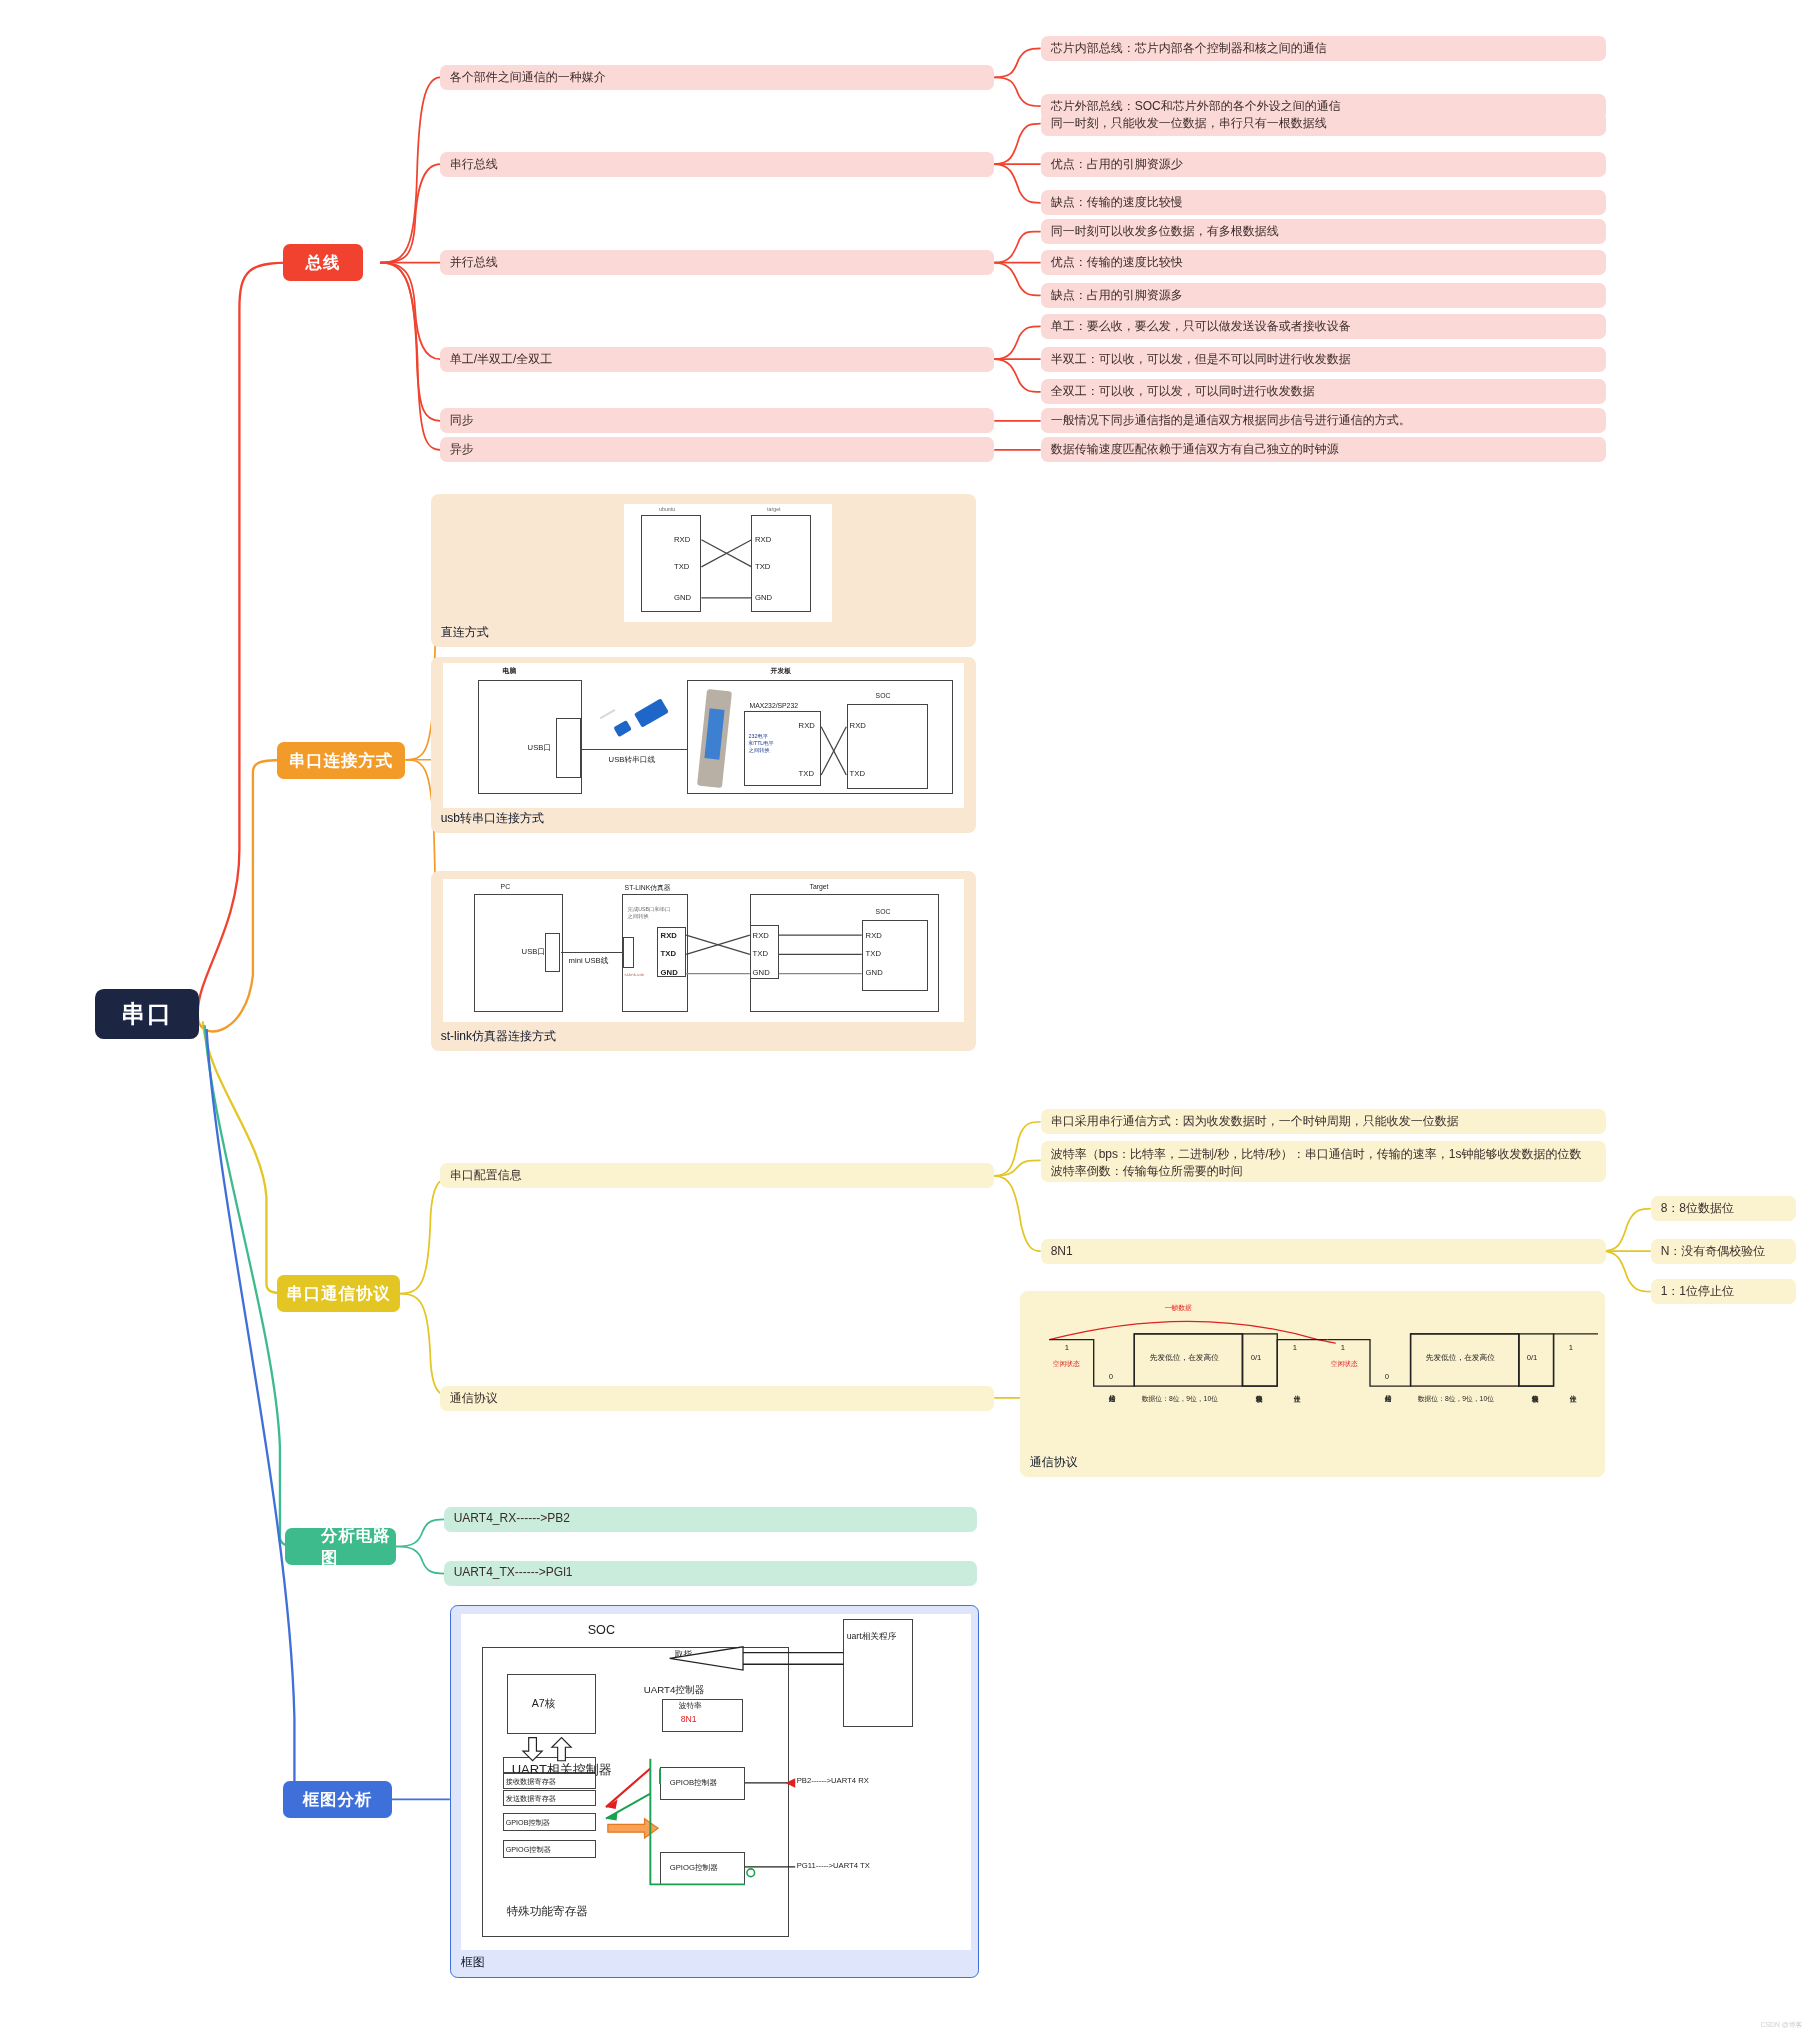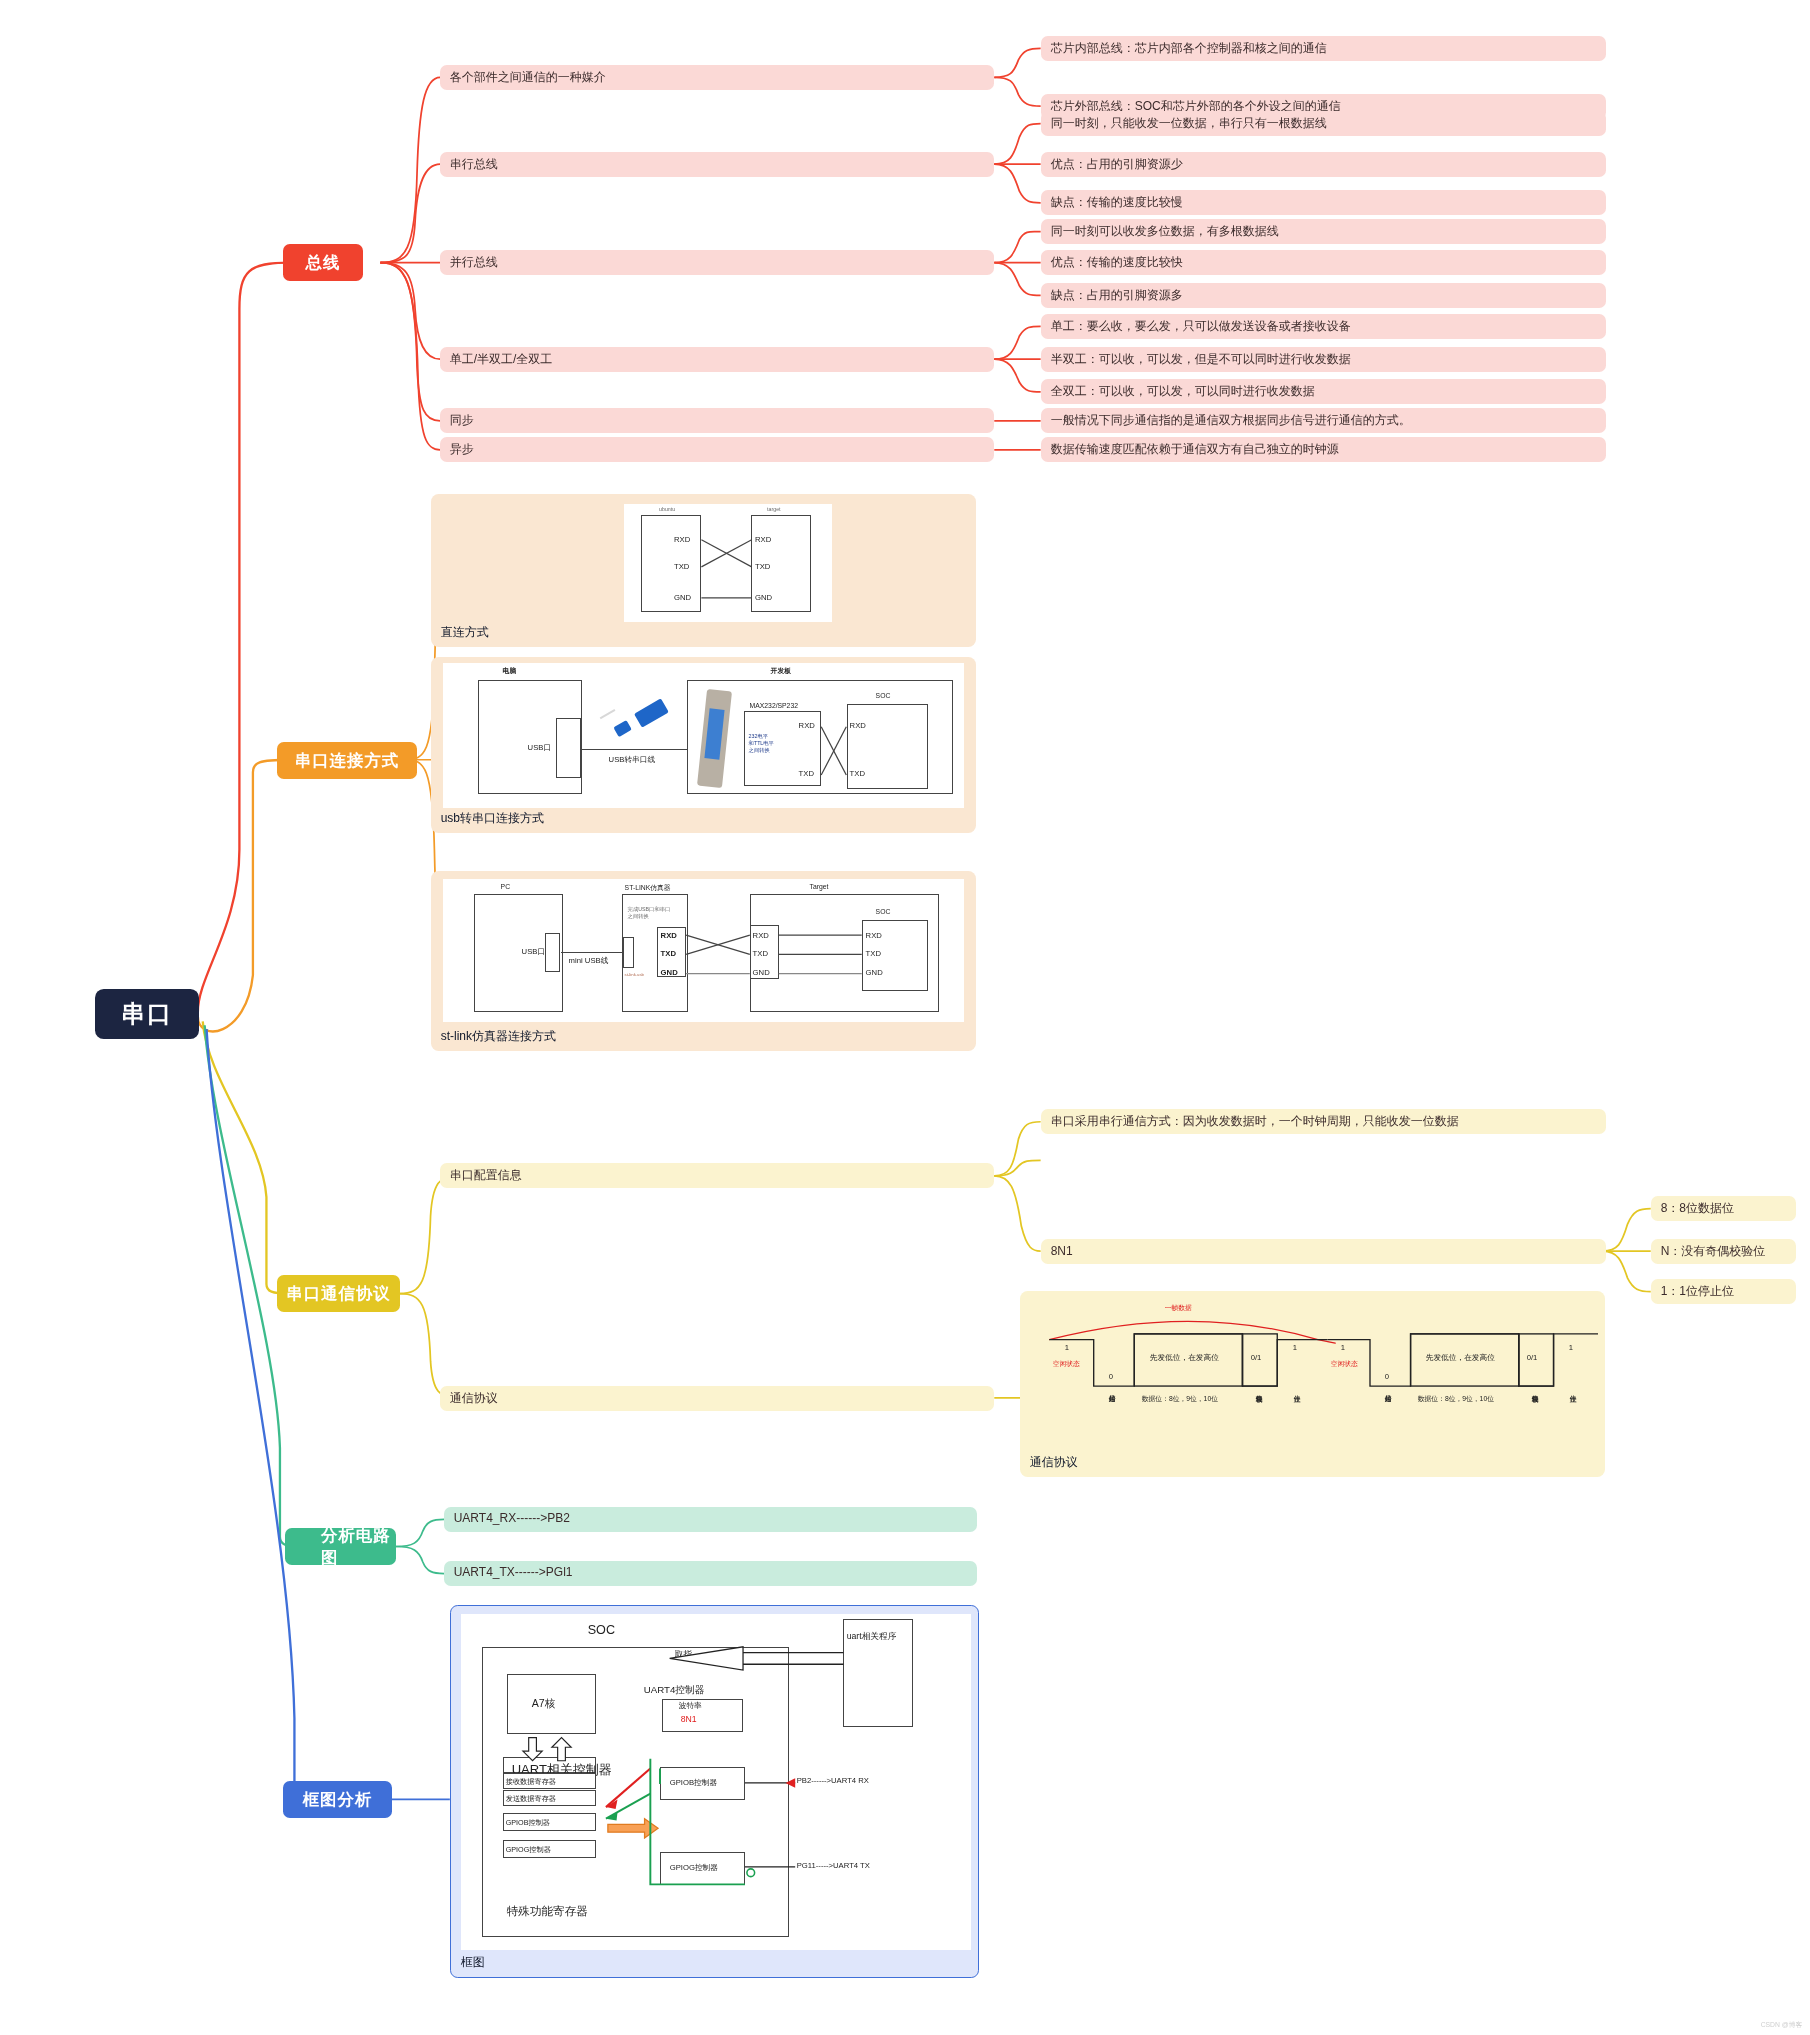--- a/index.html
+++ b/index.html
@@ -203,7 +203,7 @@
     <span class="node-text">数据传输速度匹配依赖于通信双方有自己独立的时钟源</span>
   </div>
 
-  <div class="node topic orange" style="left:277px; top:742px; width:140px; height:37px;">
+  <div class="node topic orange" style="left:277px; top:742px; width:128px; height:37px;">
     <span>串口连接方式</span>
   </div>
 

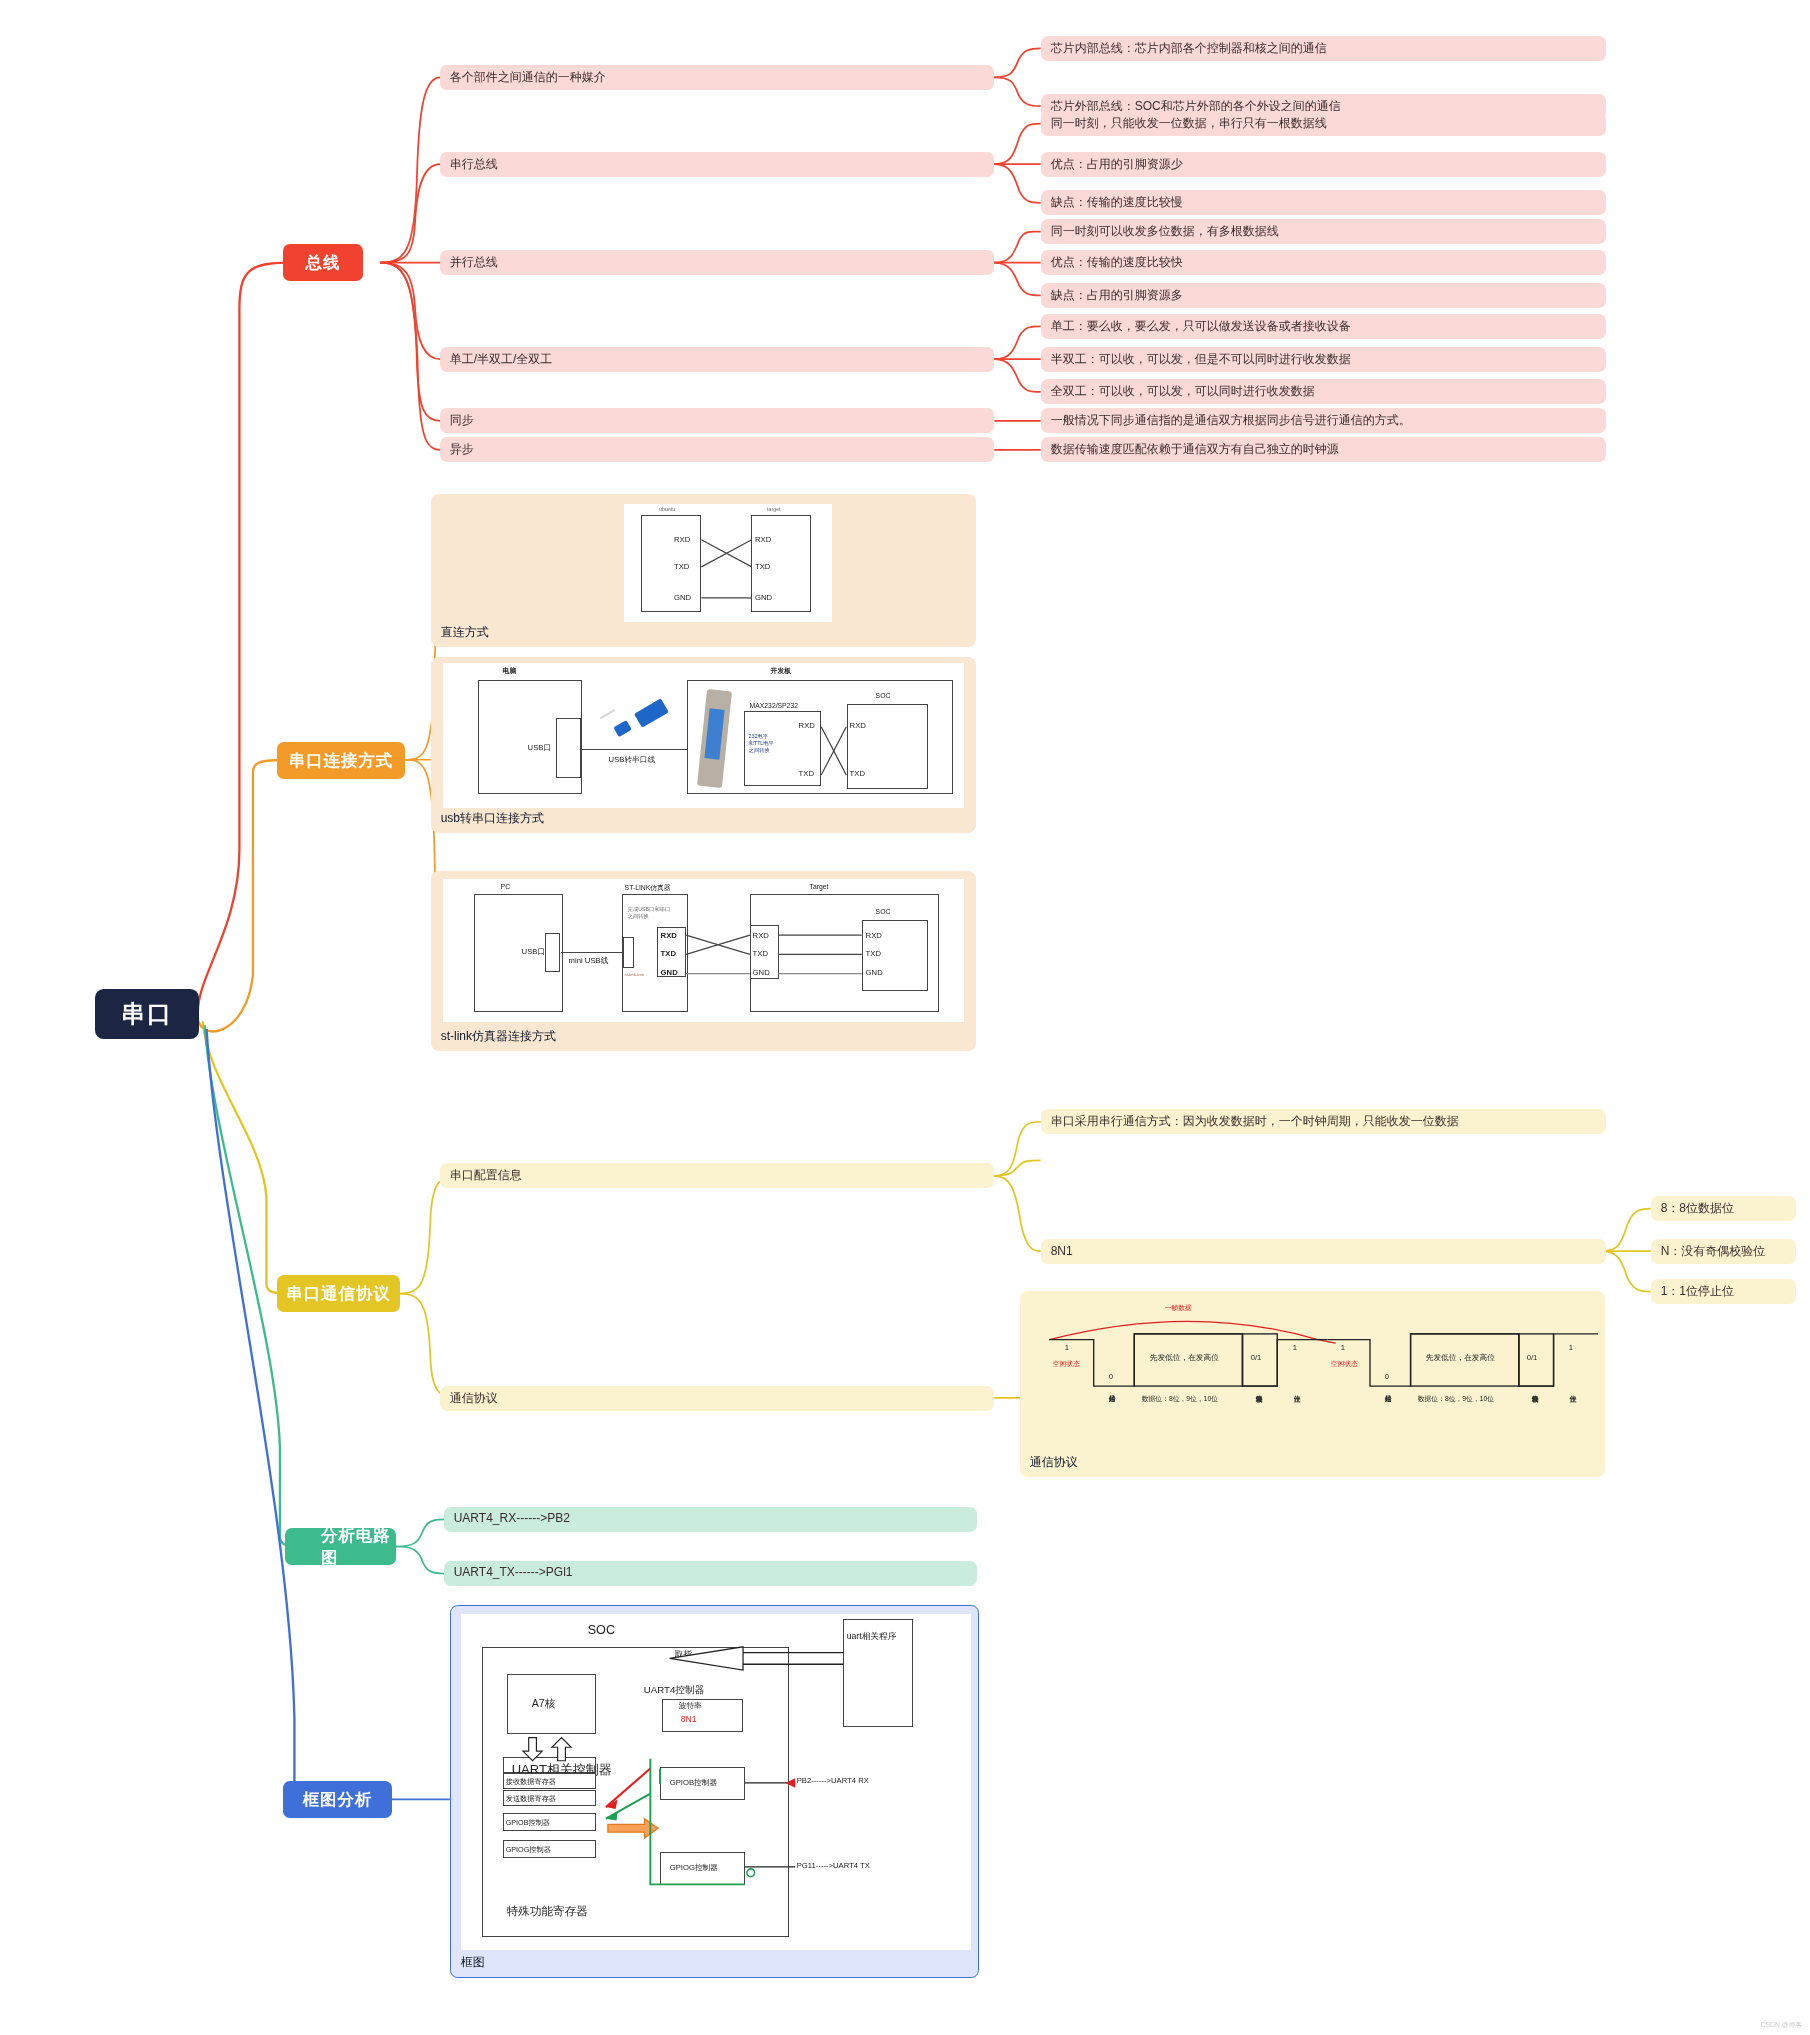--- a/index.html
+++ b/index.html
@@ -322,6 +322,10 @@
 
   <div class="node pill yellow" style="left:1041px; top:1109px; width:565px; height:25px;">
     <span class="node-text">串口采用串行通信方式：因为收发数据时，一个时钟周期，只能收发一位数据</span>
+  </div>
+  <div class="node pill yellow" style="left:1041px; top:1141px; width:565px; height:41px; align-items:flex-start;">
+    <span class="node-text" style="font-size:12px;">波特率（bps：比特率，二进制/秒，比特/秒）：串口通信时，传输的速率，1s钟能够收发数据的位数
+波特率倒数：传输每位所需要的时间</span>
   </div>
   <div class="node pill yellow" style="left:1041px; top:1239px; width:565px; height:25px;">
     <span class="node-text">8N1</span>

